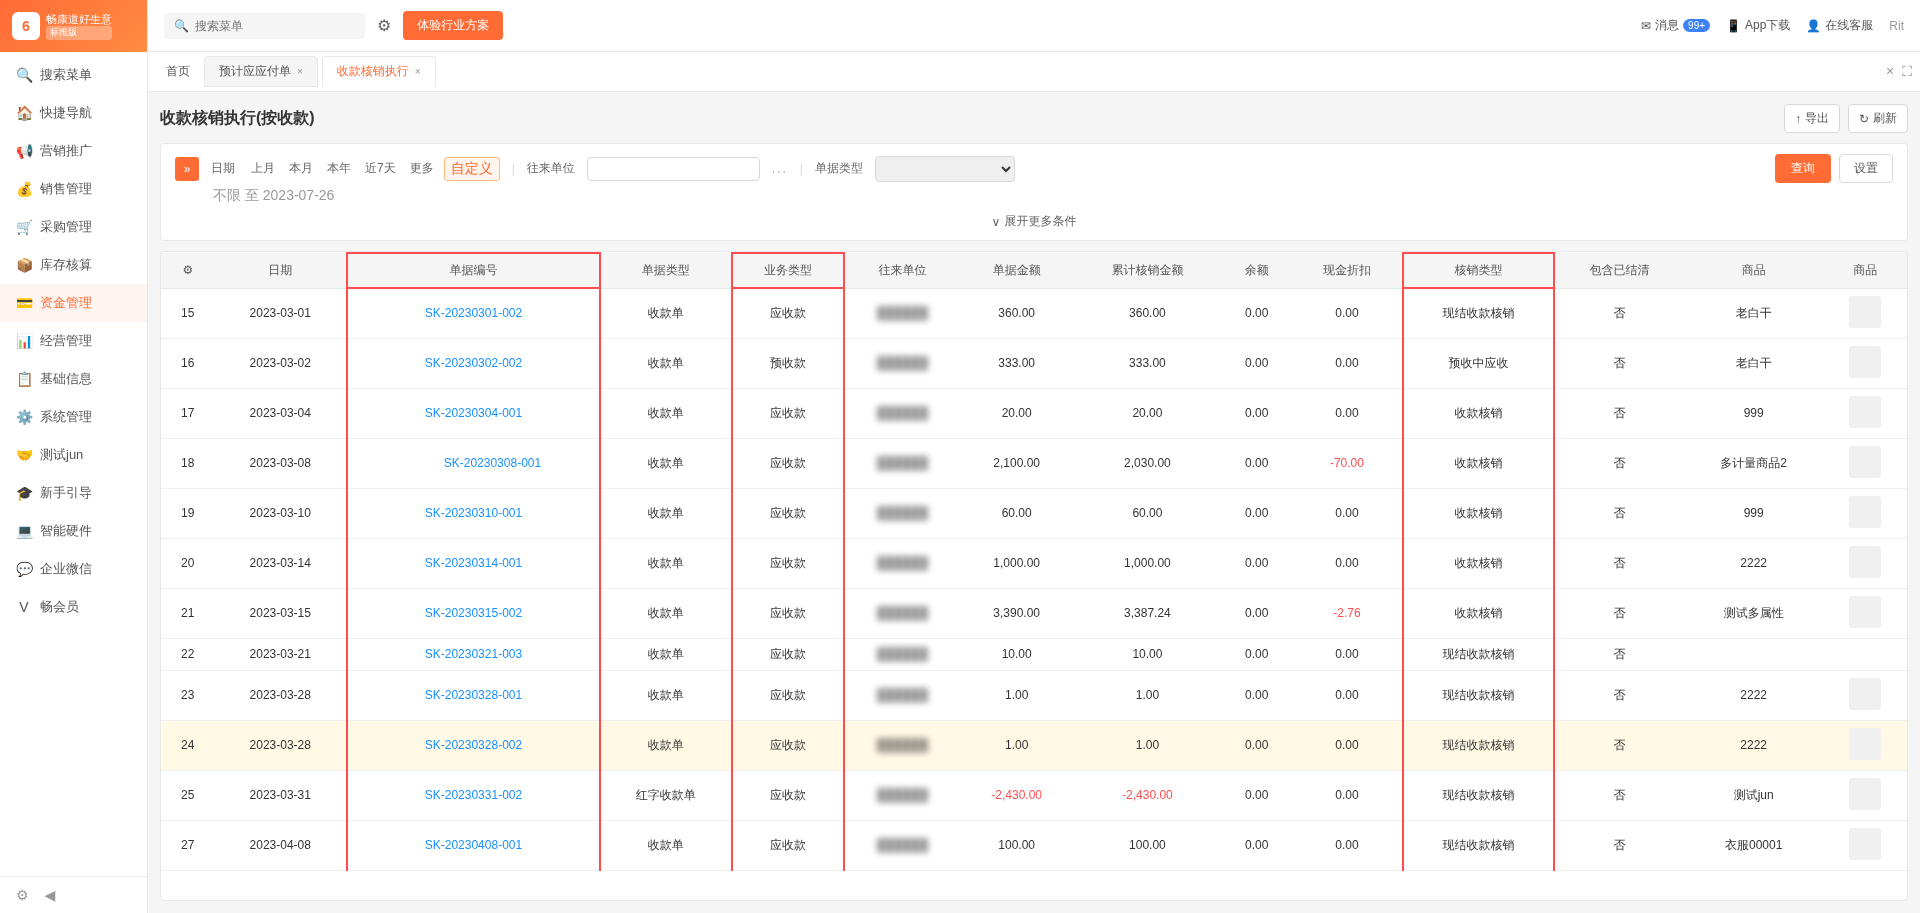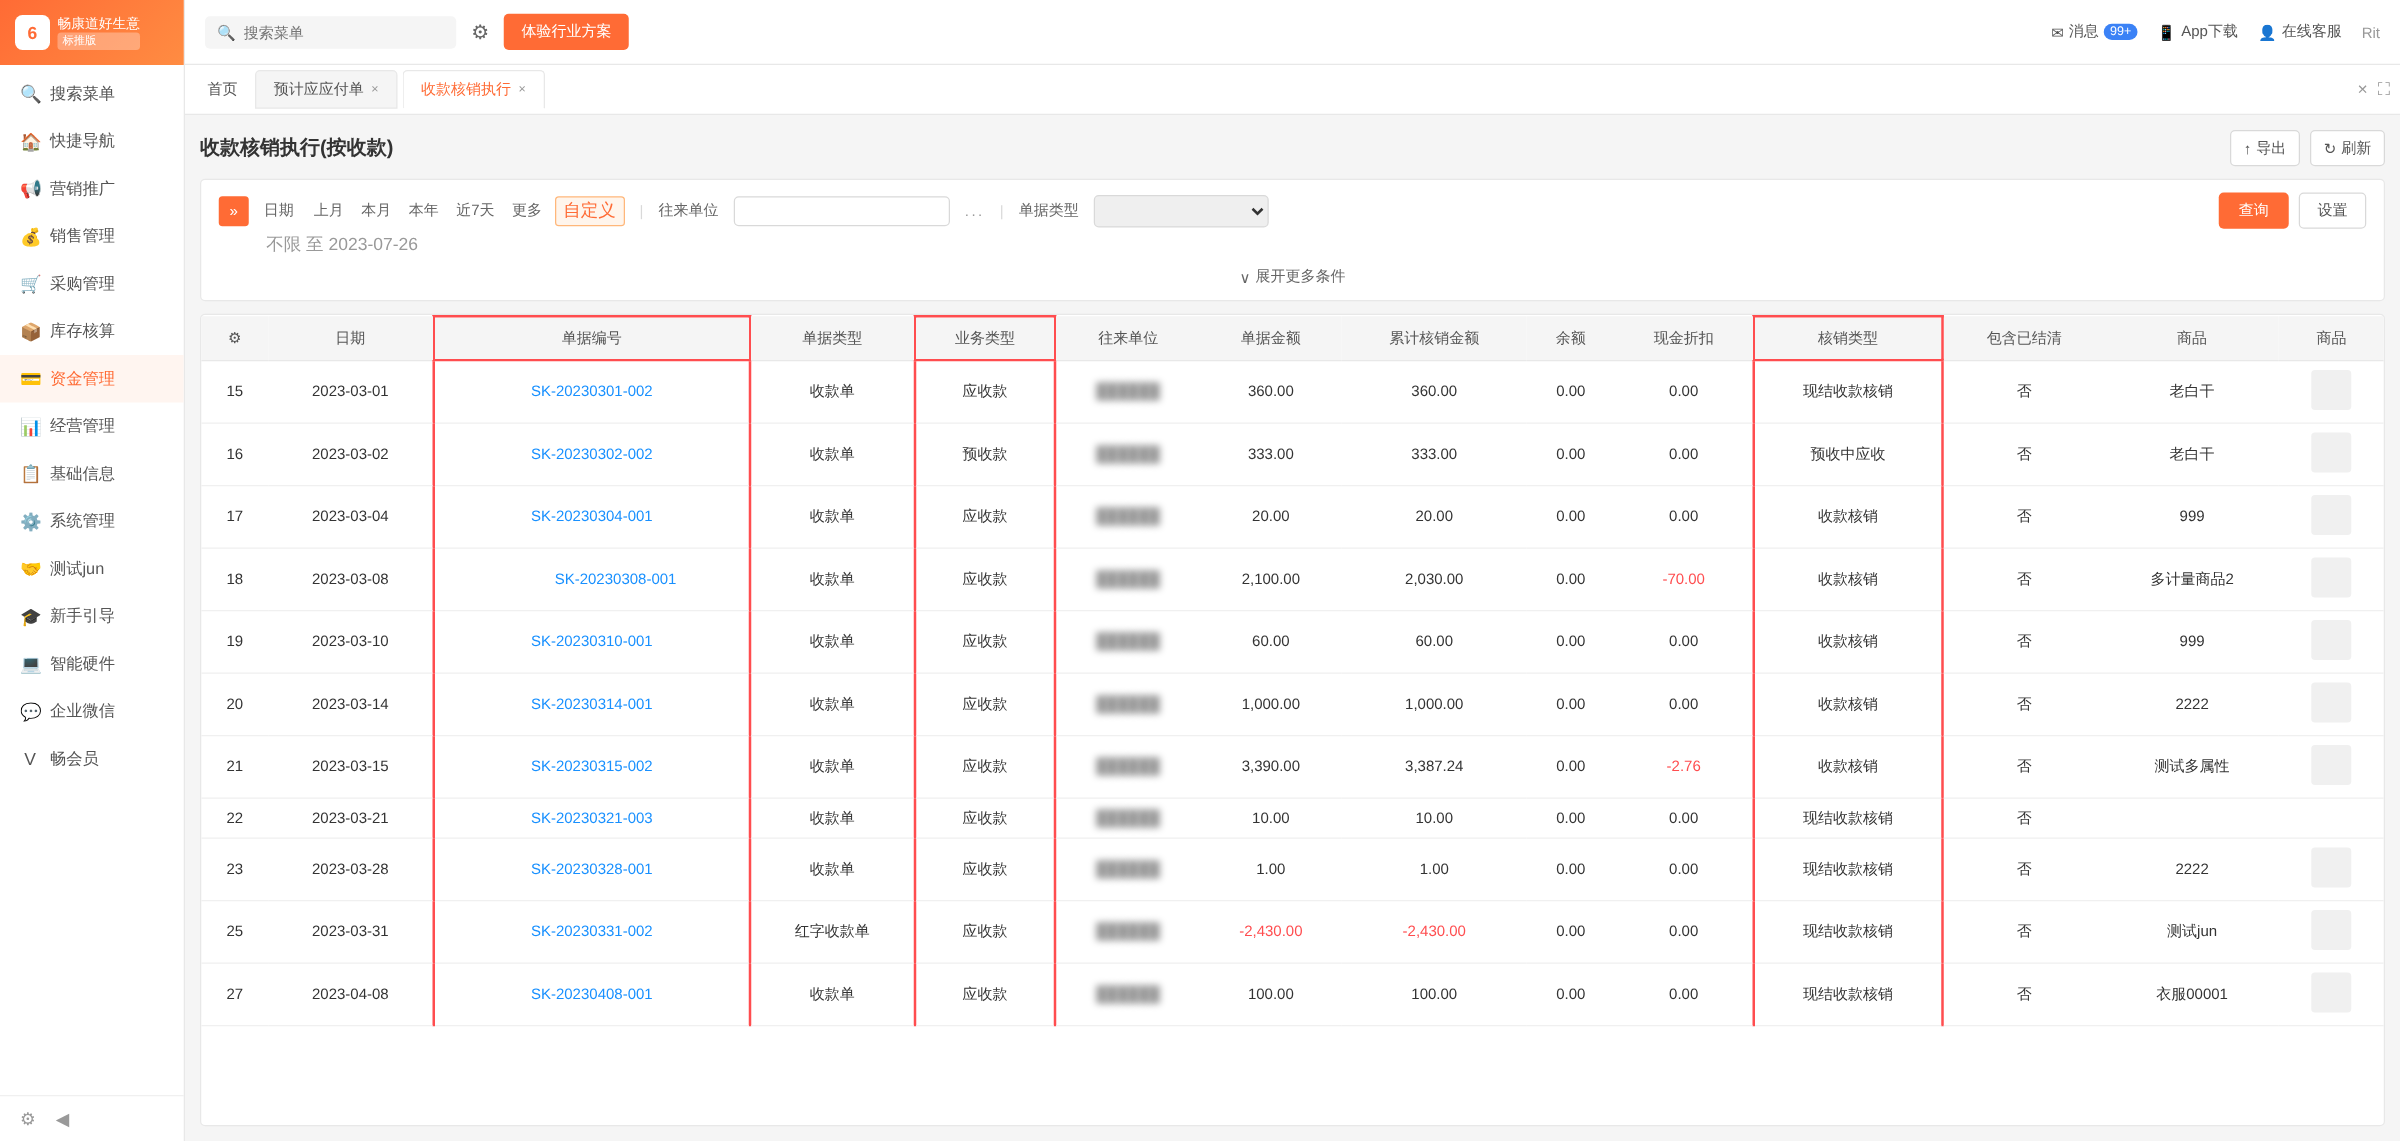--- a/index.html
+++ b/index.html
@@ -442,6 +442,24 @@
       <td>2222</td>
       <td><span class="img-placeholder"></span></td>
     </tr>
+            <tr class="highlighted">
+      <td>24</td>
+      <td>2023-03-28</td>
+      <td style="border-left:2px solid #ff4d4f;border-right:2px solid #ff4d4f;">
+        <a class="link-cell">SK-20230328-002</a>
+      </td>
+      <td>收款单</td>
+      <td style="border-left:2px solid #ff4d4f;border-right:2px solid #ff4d4f;">应收款</td>
+      <td><span class="blurred">██████</span></td>
+      <td class="">1.00</td>
+      <td class="">1.00</td>
+      <td>0.00</td>
+      <td class="">0.00</td>
+      <td style="border-left:2px solid #ff4d4f;border-right:2px solid #ff4d4f;">现结收款核销</td>
+      <td>否</td>
+      <td>2222</td>
+      <td><span class="img-placeholder"></span></td>
+    </tr>
             <tr>
       <td>25</td>
       <td>2023-03-31</td>

